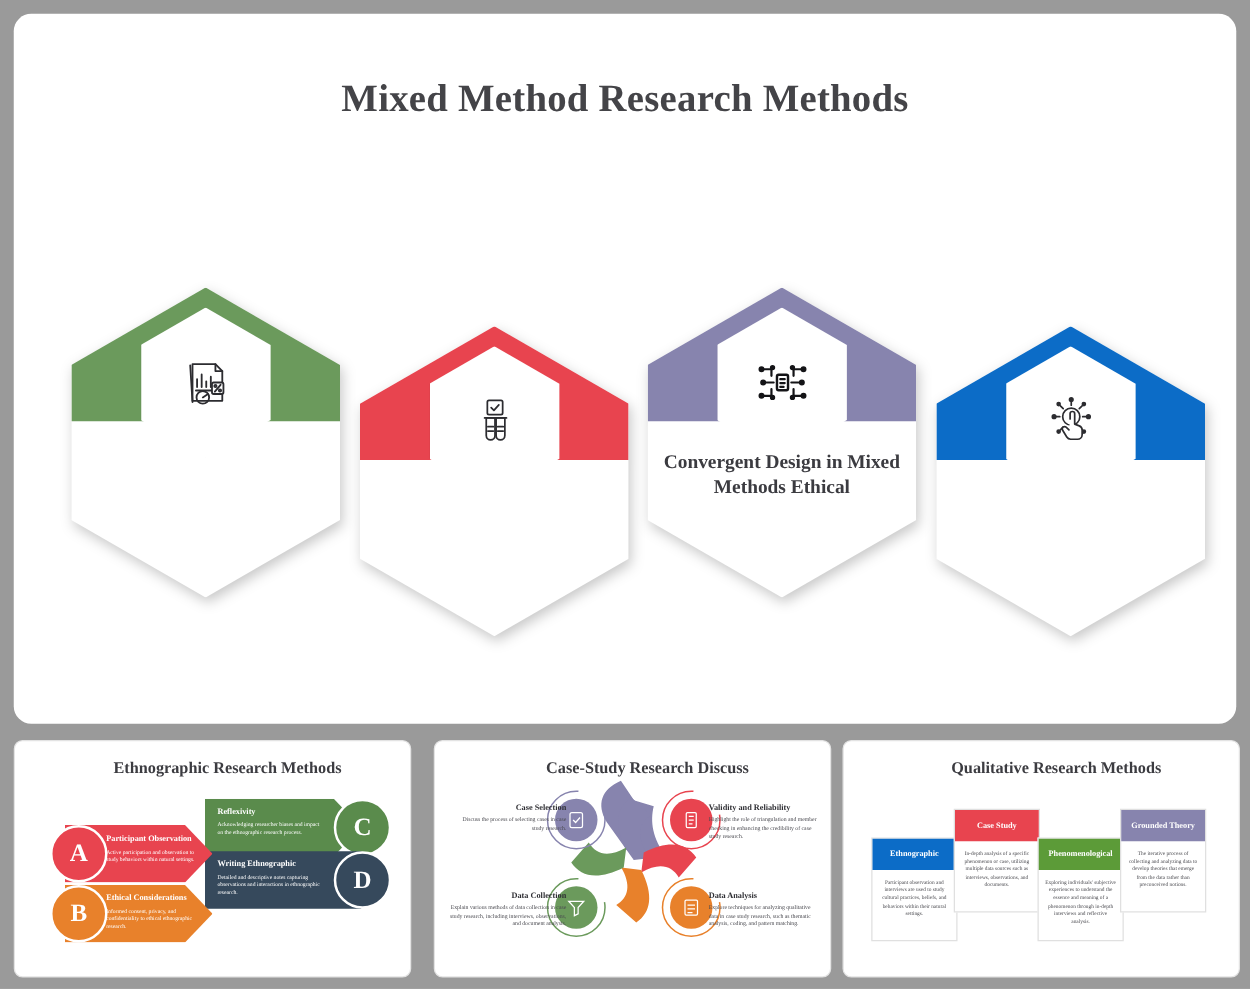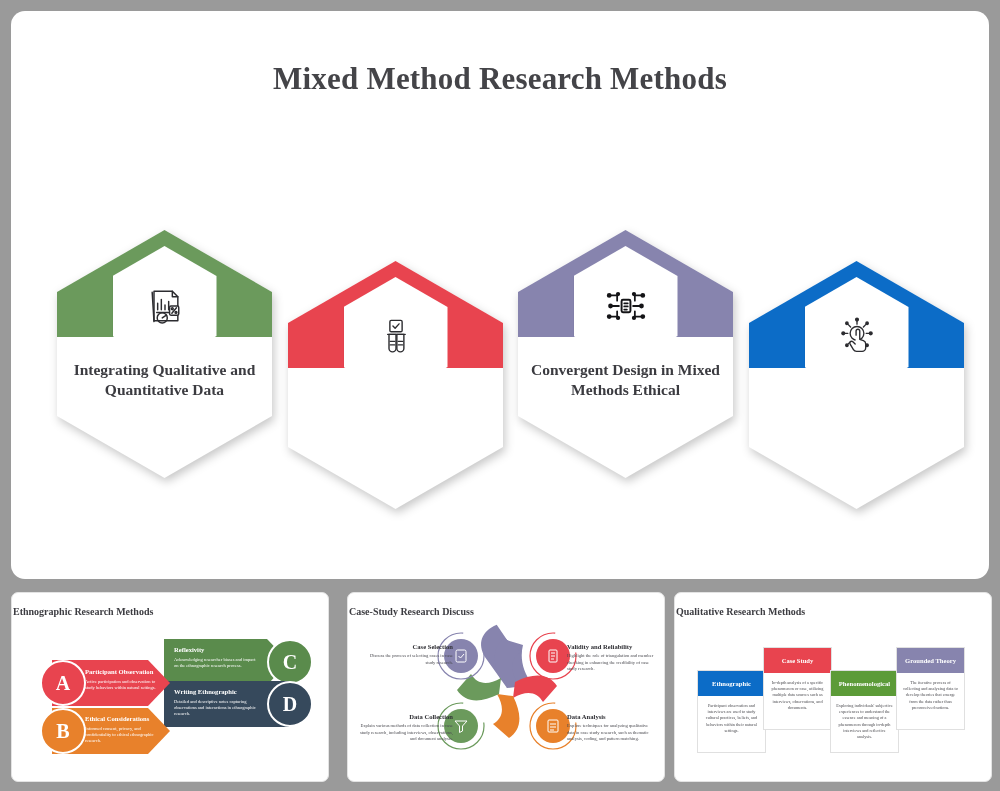--- a/index.html
+++ b/index.html
@@ -151,7 +151,6 @@
       <path d="M10 9 l2 32"></path>
             </svg>
           </div>
-          <div class="hex-label">Integrating Qualitative and Quantitative Data</div>
         </div>
         <div class="hex" style="left: 277px; top: 250px;">
           <div class="hex-shape">

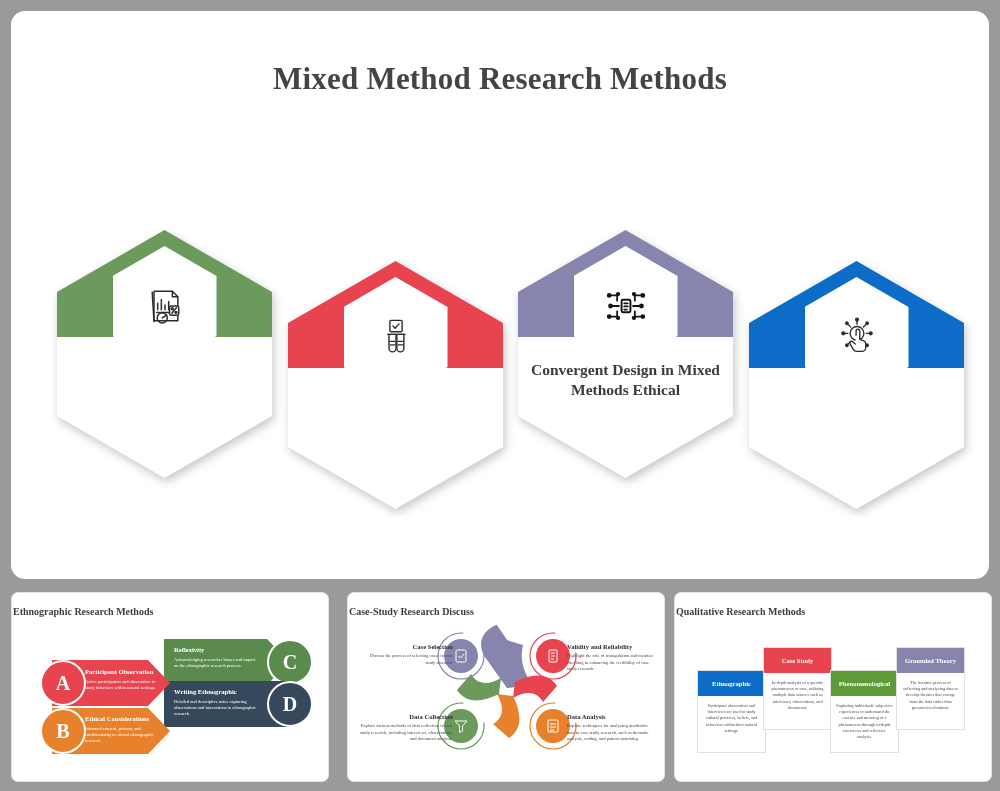--- a/index.html
+++ b/index.html
@@ -83,8 +83,9 @@
   #thumb2 { left: 347px; }
   #thumb3 { left: 674px; }
   .thumb-title {
-    position: absolute; left: 1px; top: 13px; width: 100%;
-    font-size: 10px; font-weight: bold; color: #3c3c41;
+    position: absolute; left: 12px; top: 13px; width: 100%;
+    text-align: center;
+    font-size: 13px; font-weight: bold; color: #3c3c41;
     font-family: "Liberation Serif","DejaVu Serif",serif;
   }
 

